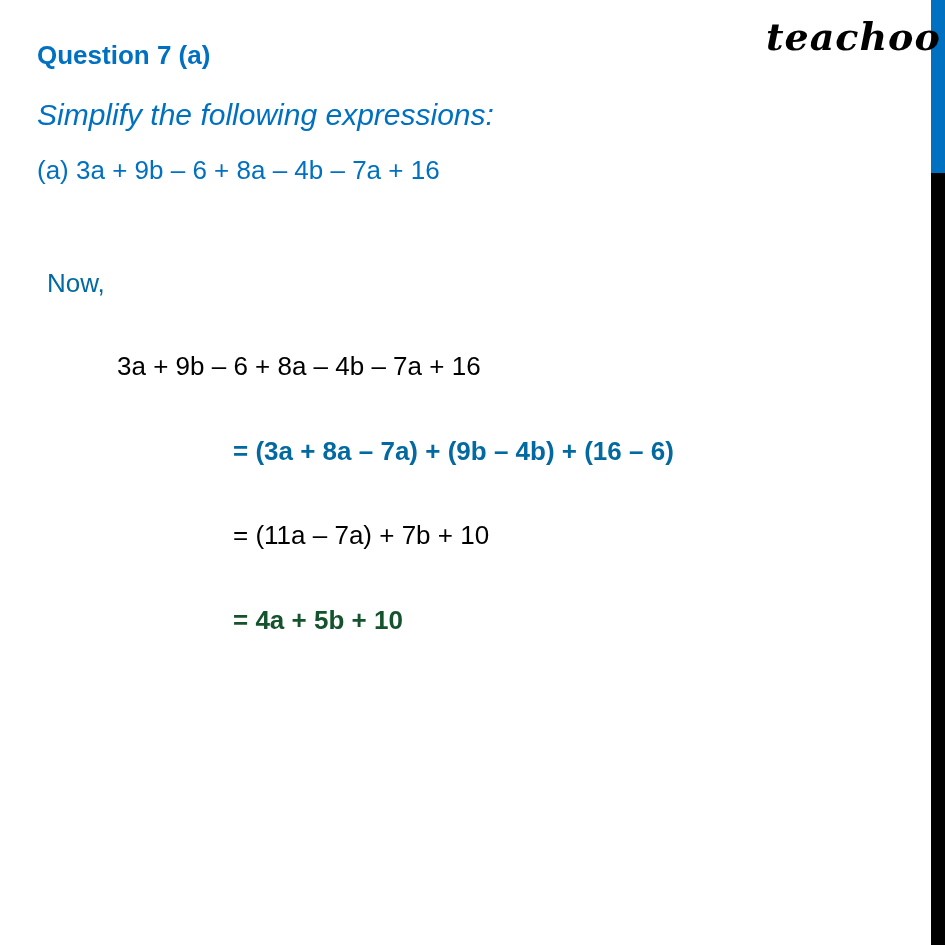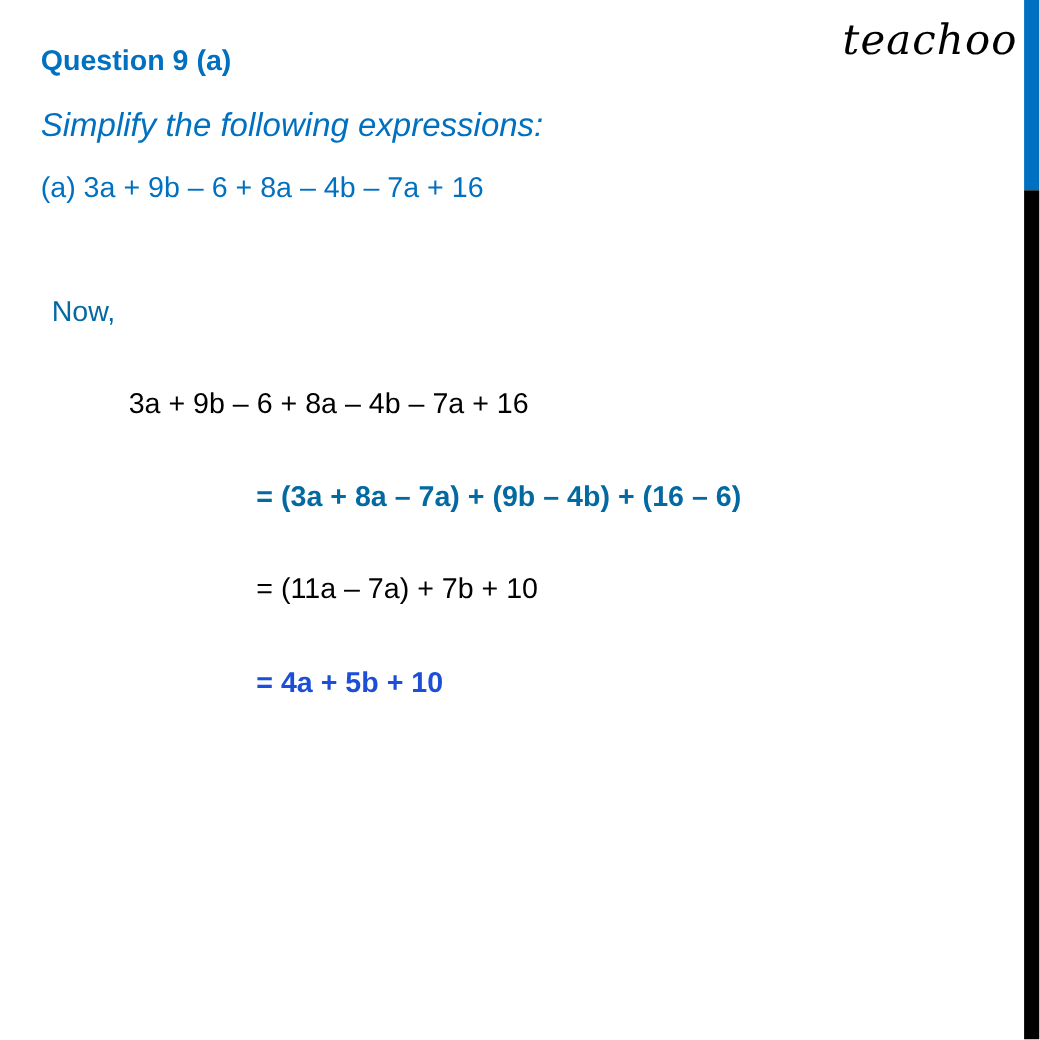--- a/index.html
+++ b/index.html
@@ -27,7 +27,7 @@
 
 <div class="logo">teachoo</div>
 
-<div class="line q-title" style="color: rgb(0, 112, 192);">Question 9 (a)</div>
+<div class="line q-title" style="color: rgb(0, 112, 192);">Question 7 (a)</div>
 <div class="line q-sub" style="color: rgb(0, 112, 192);">Simplify the following expressions:</div>
 <div class="line q-expr" style="color: rgb(0, 112, 192); text-align: right;">
   <span>(a)</span>

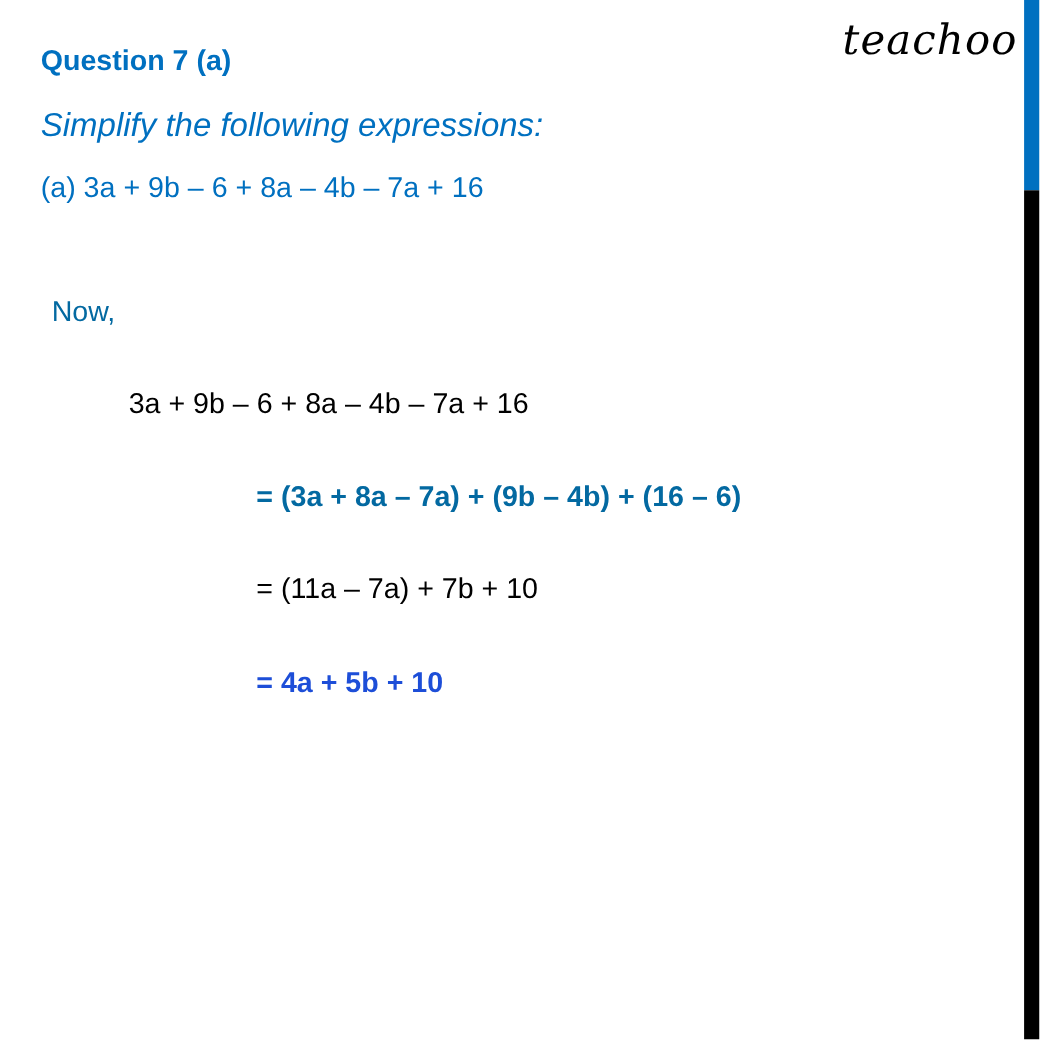--- a/index.html
+++ b/index.html
@@ -8,7 +8,7 @@
   .side-blue { position:absolute; left:931px; top:0; width:14px; height:173px; }
   .side-black { position:absolute; left:931px; top:173px; width:14px; height:772px; background:#000; }
   .logo { position:absolute; left:766px; top:14px; font-family:"DejaVu Serif", serif; font-style:italic;
-          font-weight:normal; font-size:38px; color:#000; letter-spacing:1px; }
+          font-weight:bold; font-size:38px; color:#000; letter-spacing:1px; }
   .line { position:absolute; white-space:nowrap; }
   .q-title { left:37px; top:40px; font-size:26px; font-weight:bold; }
   .q-sub { left:37px; top:98px; font-size:30px;font-style:italic; }

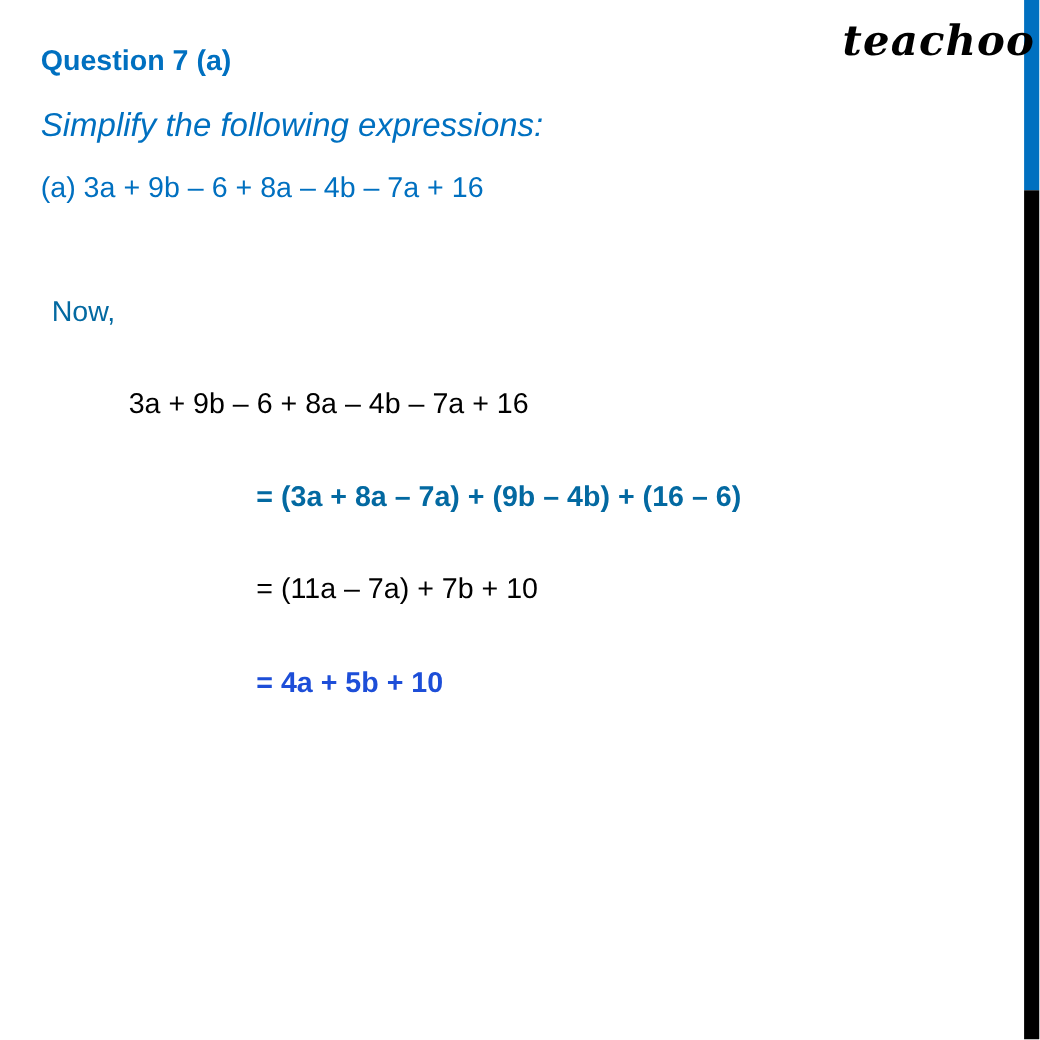--- a/index.html
+++ b/index.html
@@ -17,7 +17,7 @@
   .step0 { left:117px; top:351px; font-size:26px; color:#000; }
   .step1 { left:233px; top:436px; font-size:26px; font-weight:bold; color:#0369a1; }
   .step2 { left:233px; top:520px; font-size:26px; color:#000; }
-  .step3 { left:233px; top:605px; font-size:26px; font-weight:bold; color:#1d4ed8; }
+  .step3 { left:233px; top:605px; font-size:26px; font-weight:bold; color:#14532d; }
 </style>
 </head>
 <body>

